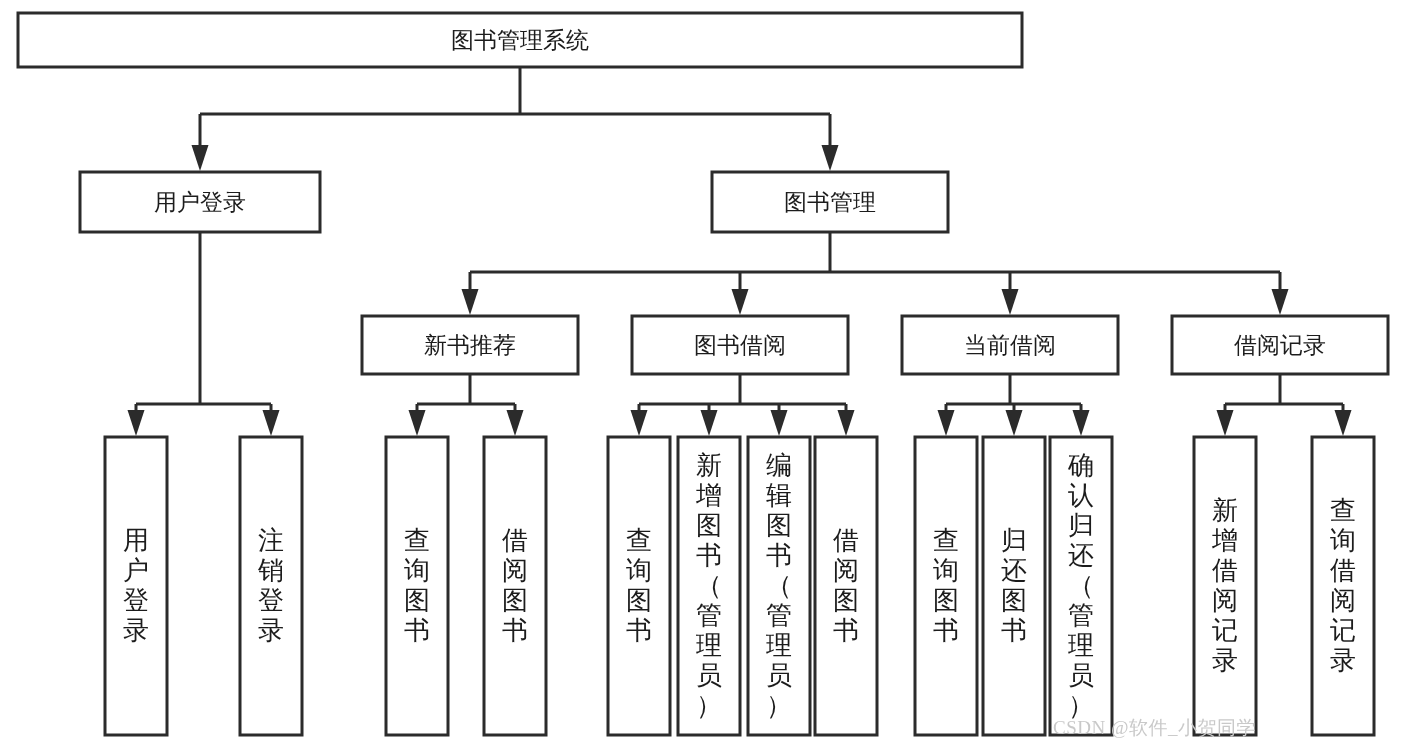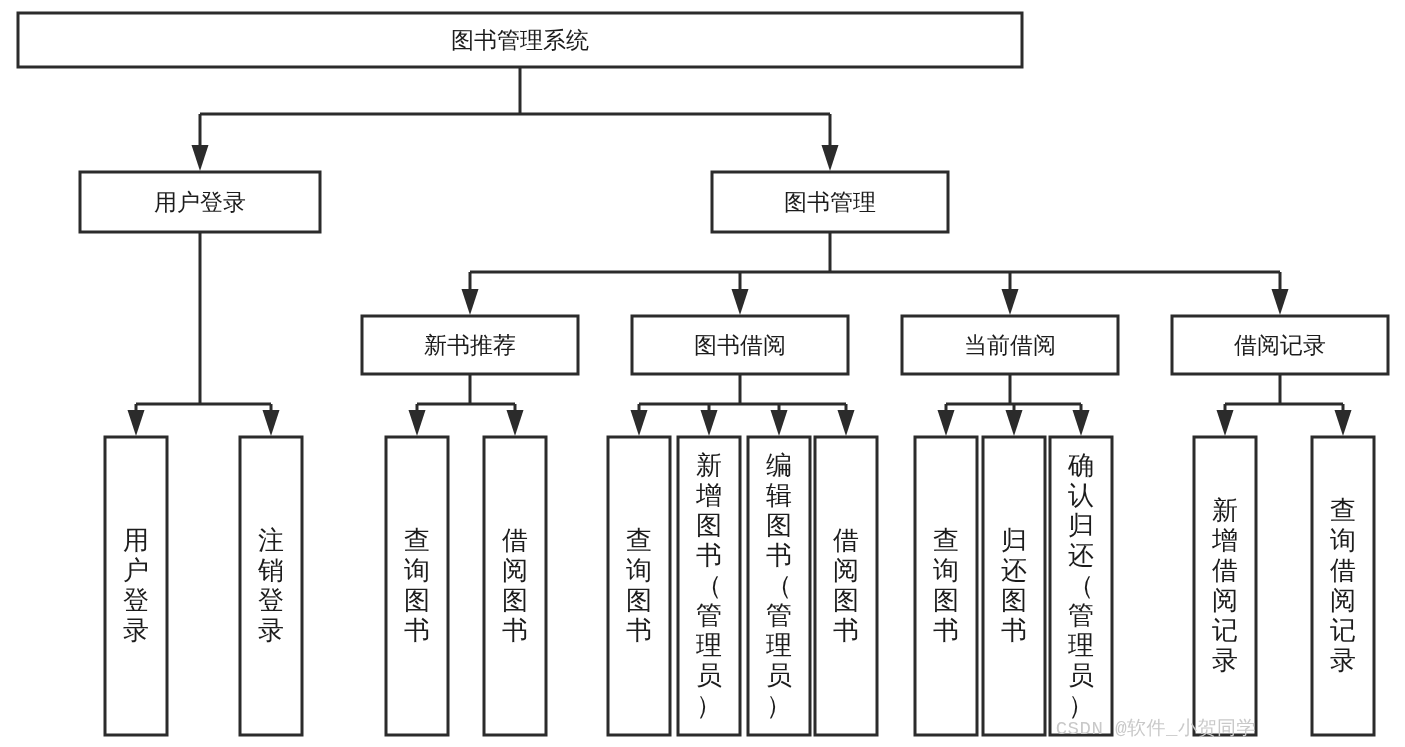--- a/index.html
+++ b/index.html
@@ -62,7 +62,7 @@
     bottom: 6px;
     color: #c9c9c9;
     font-size: 19px;
-    font-family: Liberation Mono, monospace;
+    font-family: Liberation Serif, serif;
     white-space: nowrap;
     letter-spacing: 0.5px;
     user-select: none;

